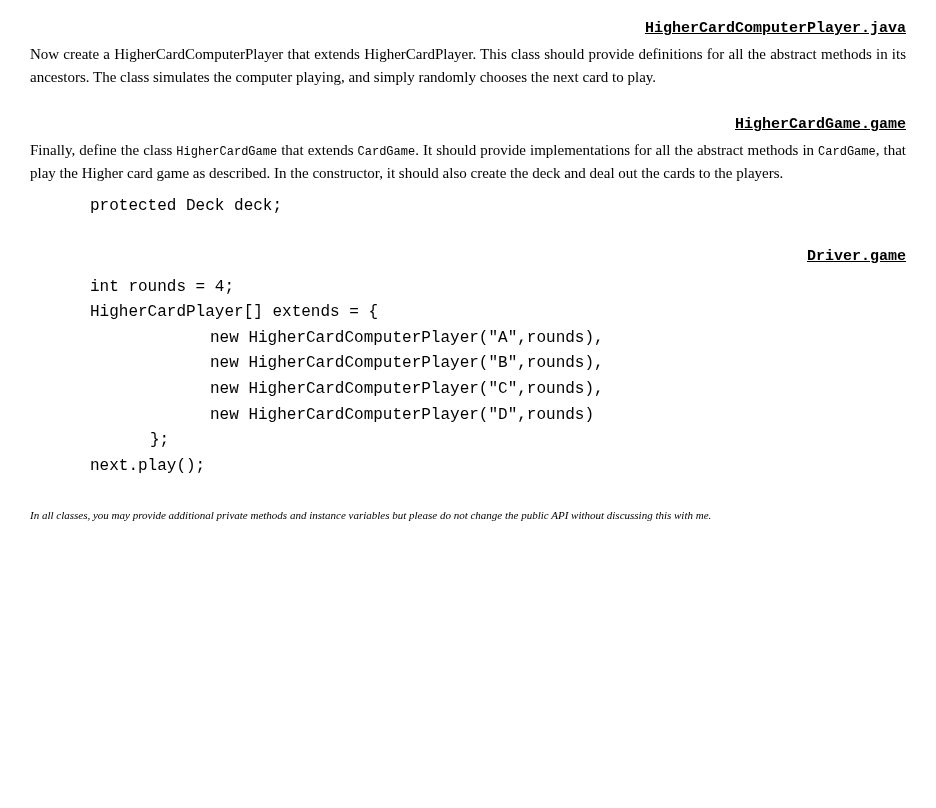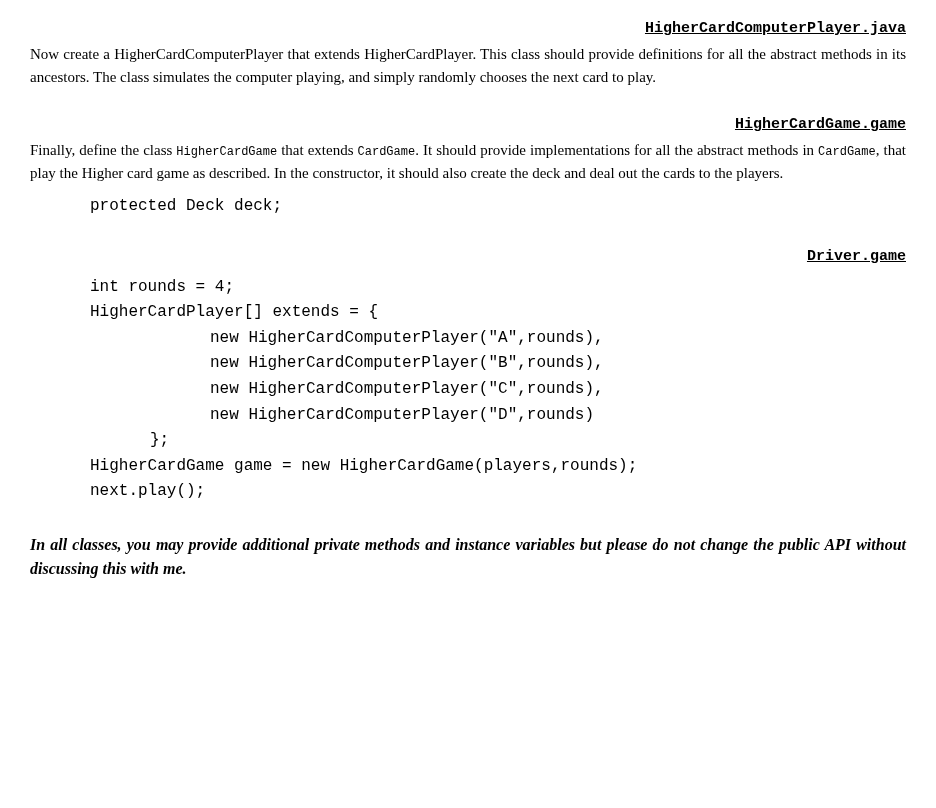--- a/index.html
+++ b/index.html
@@ -89,7 +89,6 @@
     <div style="margin-left:120px;">new HigherCardComputerPlayer("C",rounds),</div>
     <div style="margin-left:120px;">new HigherCardComputerPlayer("D",rounds)</div>
     <div style="margin-left:60px;">};</div>
-    <div>HigherCardGame game = new HigherCardGame(players,rounds);</div>
     <div>next.play();</div>
   </div>
 </div>

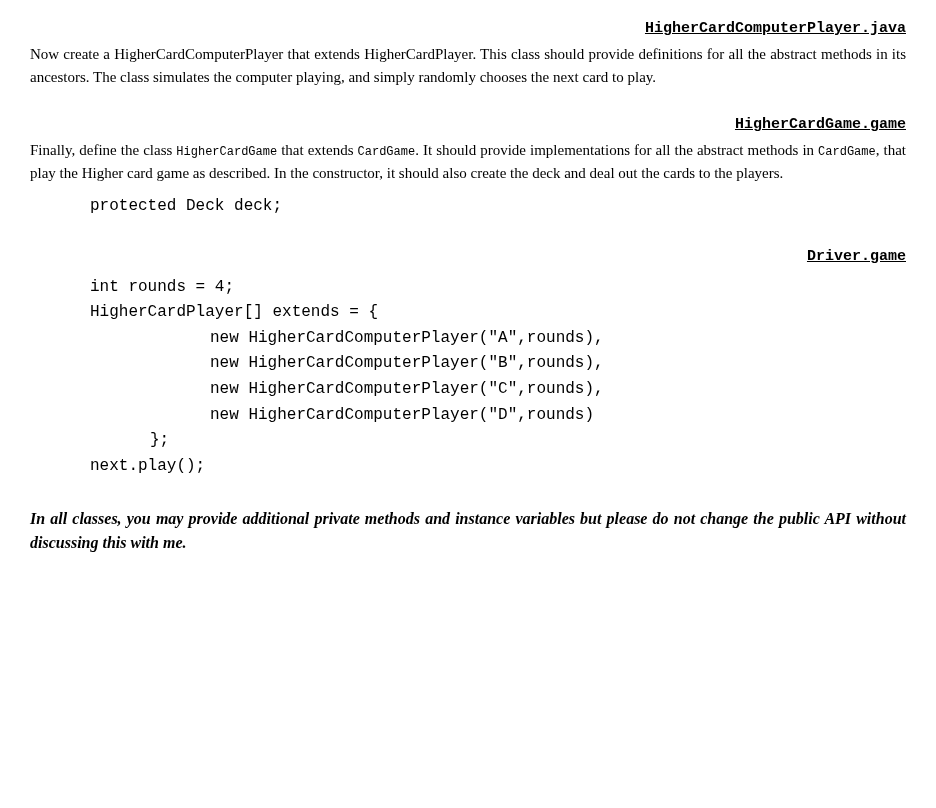--- a/index.html
+++ b/index.html
@@ -53,11 +53,10 @@
     .italic-note {
       font-style: italic;
       font-family: "Times New Roman", Times, serif;
-      font-size: 16px;
+      font-size: 11px;
       text-align: justify;
       line-height: 1.5;
       margin-top: 8px;
-      font-weight: bold;
     }
   </style>
 </head>

